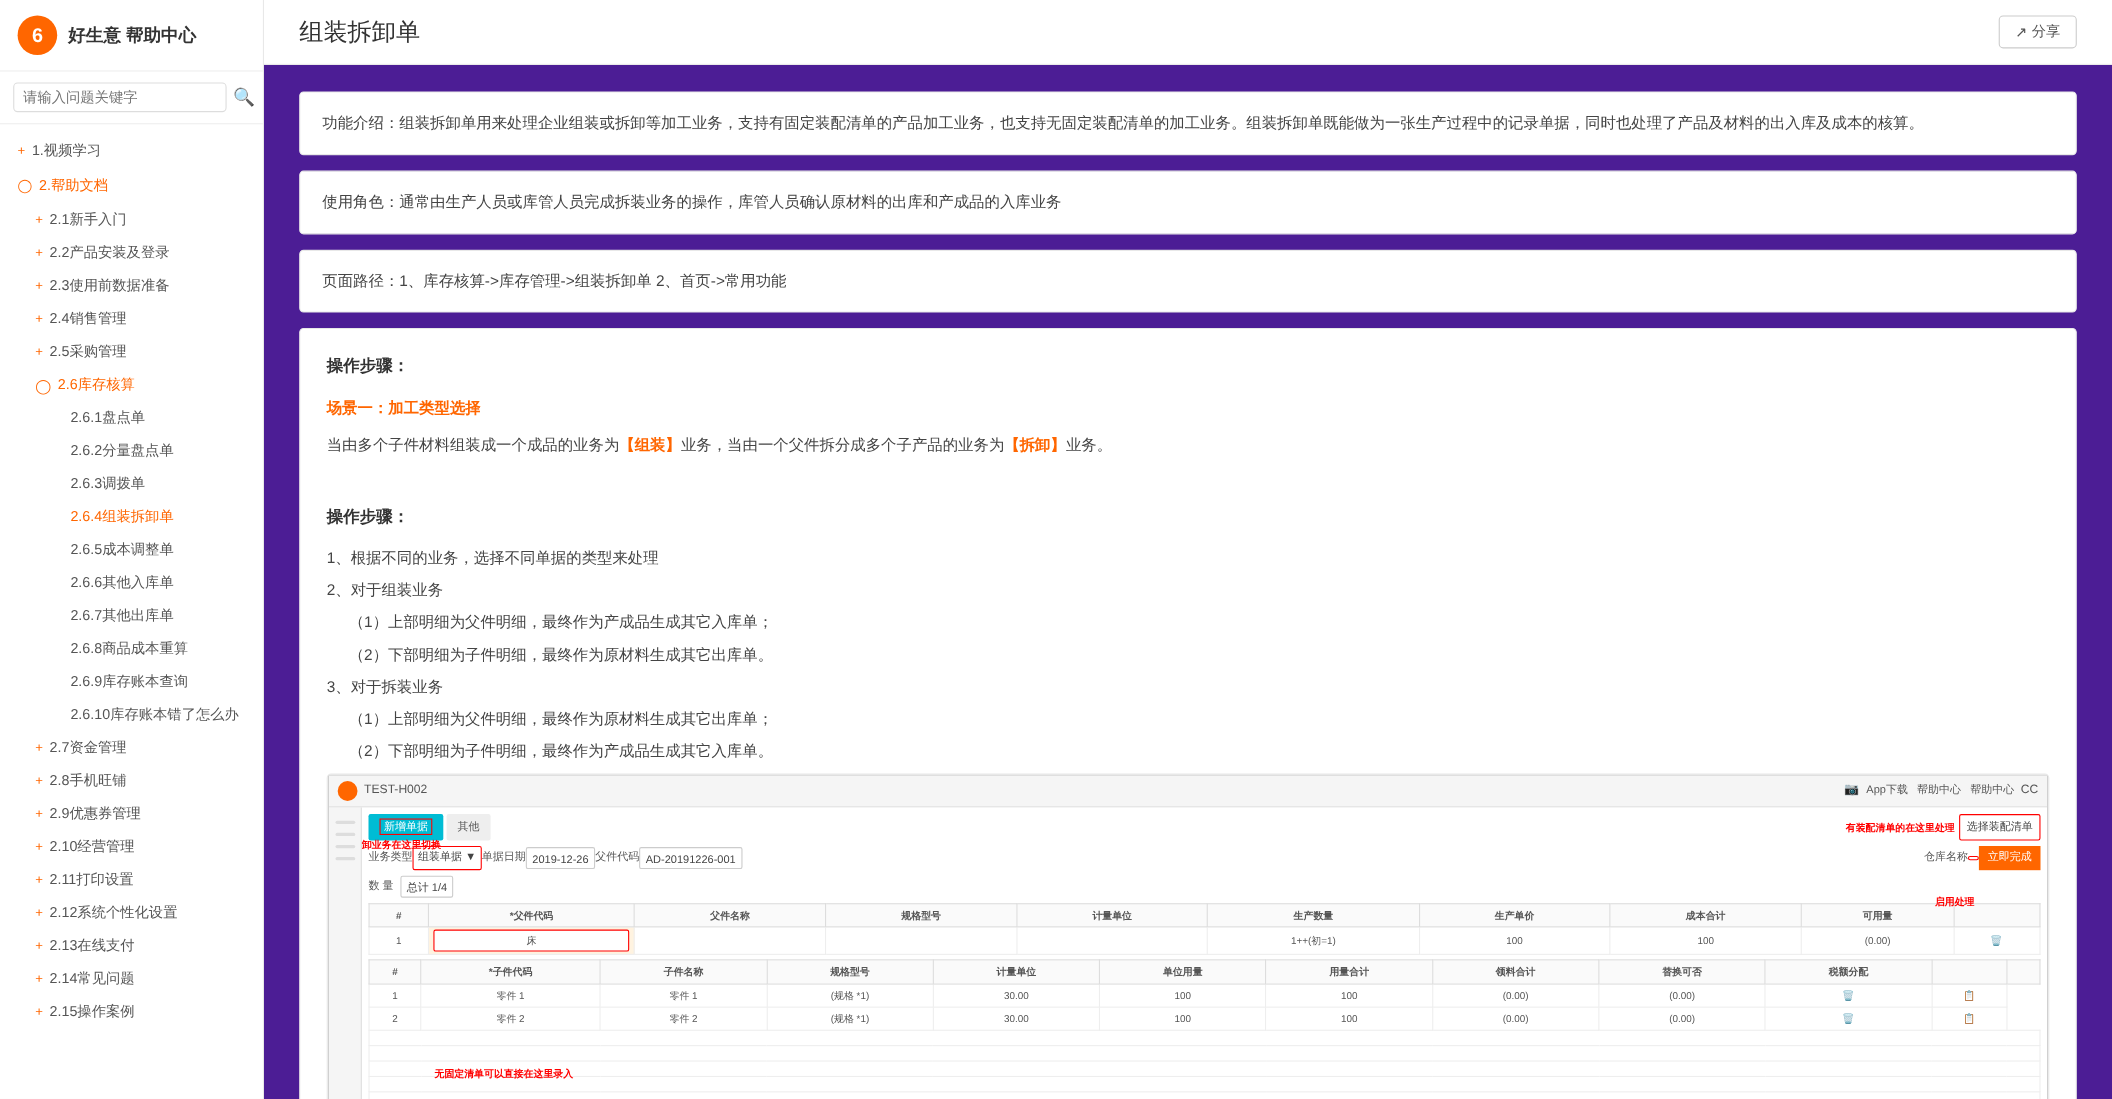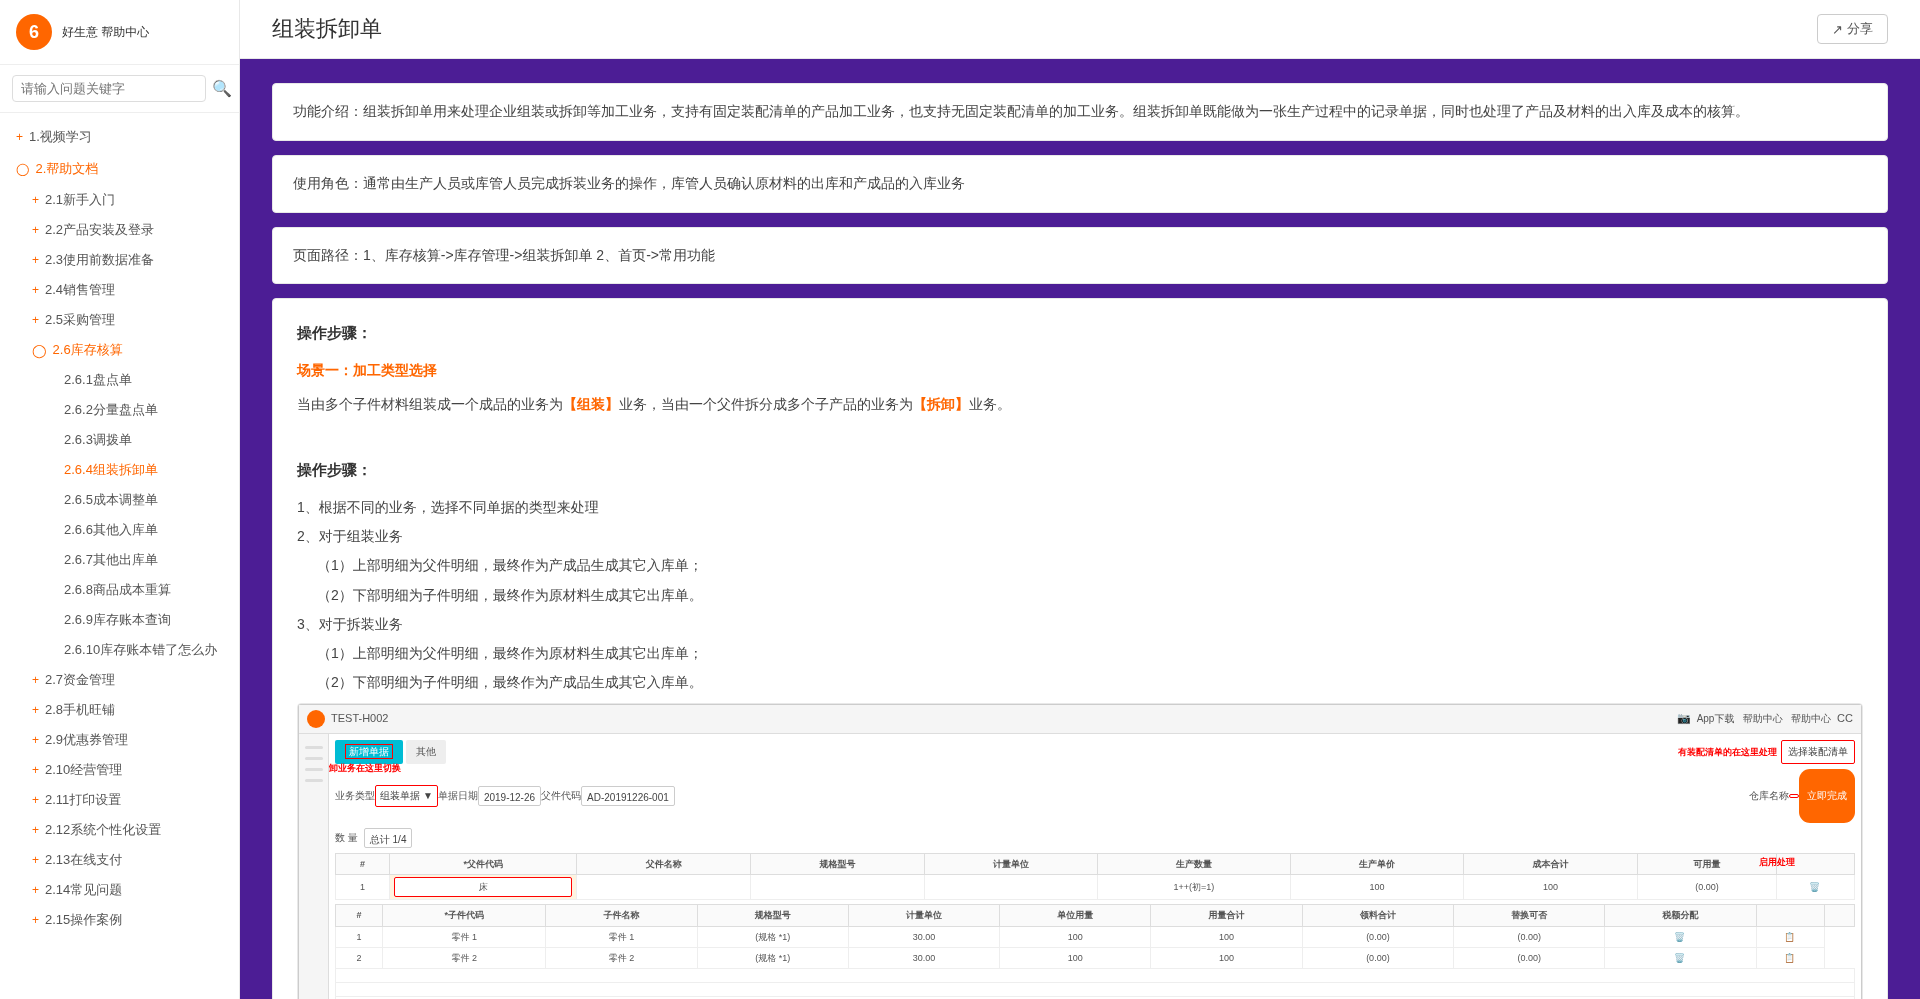--- a/index.html
+++ b/index.html
@@ -34,8 +34,8 @@
       flex-shrink: 0;
     }
     #logo-text {
-      font-size: 12px;
-      font-weight: normal;
+      font-size: 16px;
+      font-weight: bold;
       color: #333;
       text-align: center;
     }

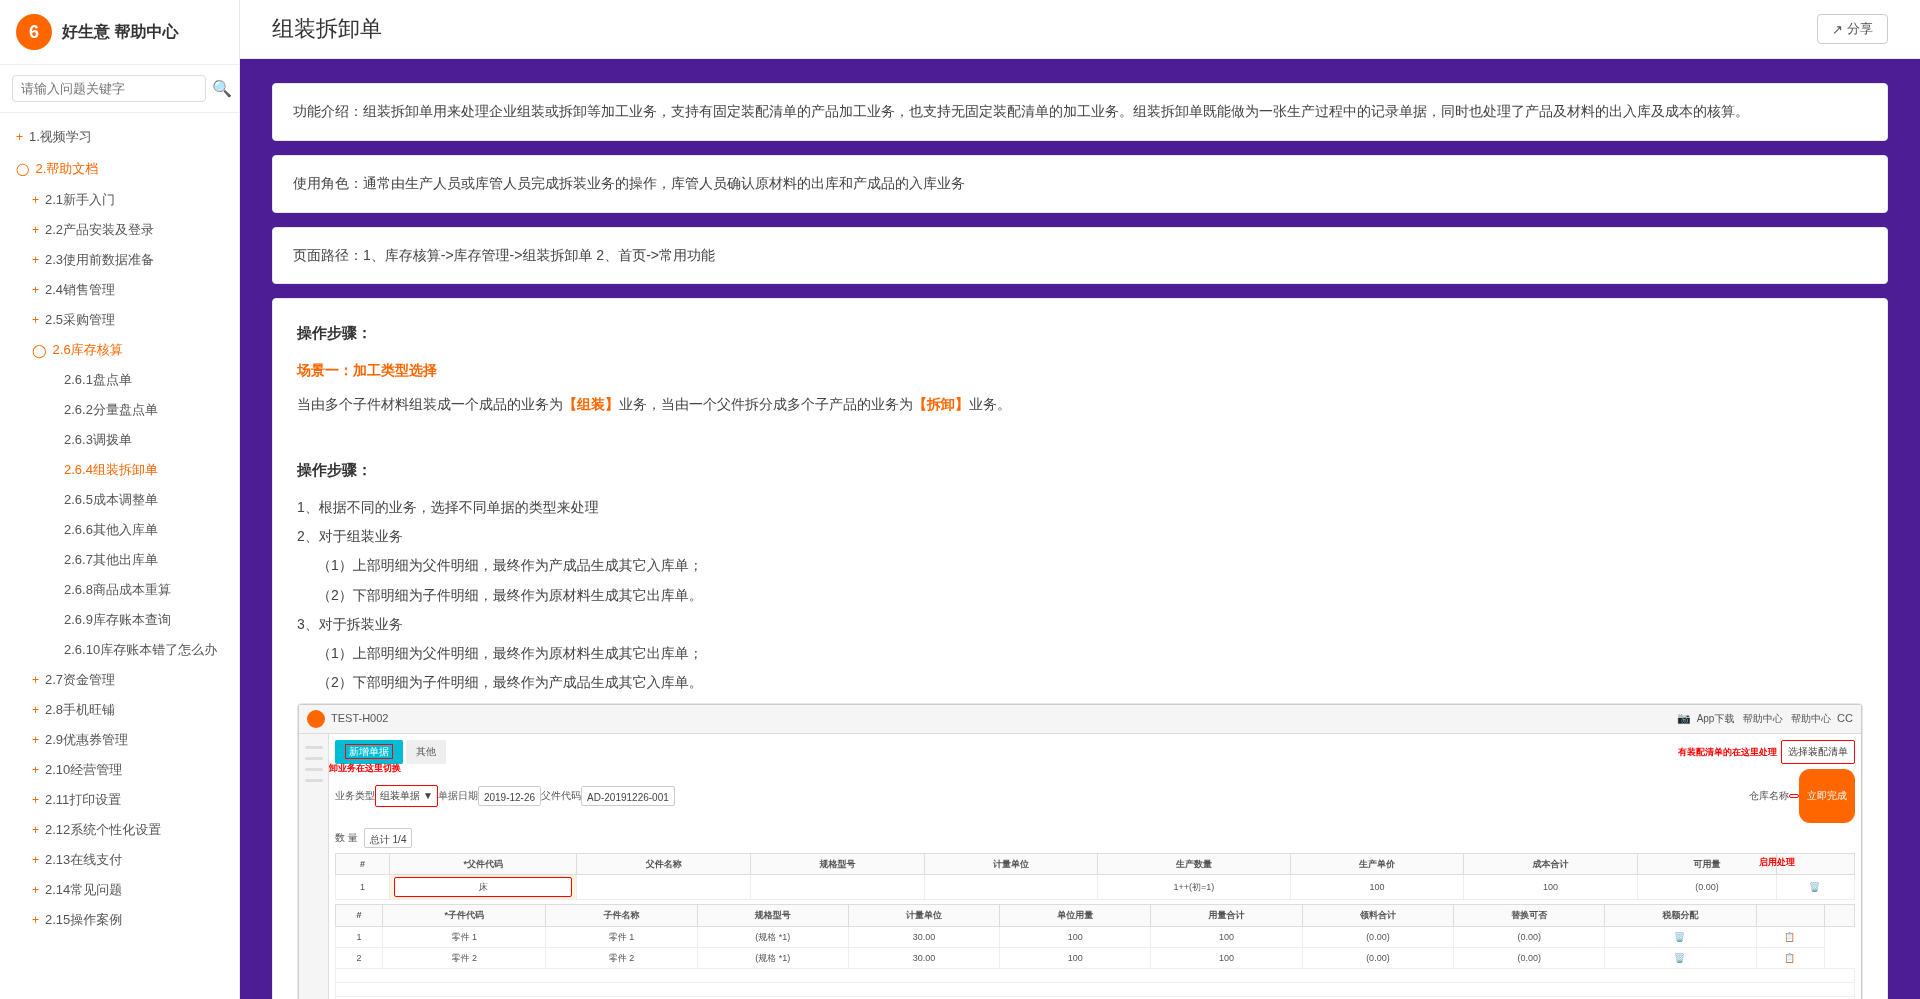--- a/index.html
+++ b/index.html
@@ -513,7 +513,7 @@
                 <div style="flex:1;"></div>
                 <span class="mock-label">仓库名称</span>
                 <div style="border:1.5px solid red;border-radius:2px;padding:1px 4px;font-size:10px;background:#fff;"></div>
-                <div style="background:#f60;color:#fff;padding:18px 8px;border-radius:11px;font-size:10px;">立即完成</div>
+                <div style="background:#f60;color:#fff;padding:2px 8px;border-radius:0;font-size:10px;">立即完成</div>
               </div>
 
               <div style="display:flex;align-items:center;gap:6px;margin-bottom:5px;position:relative;">

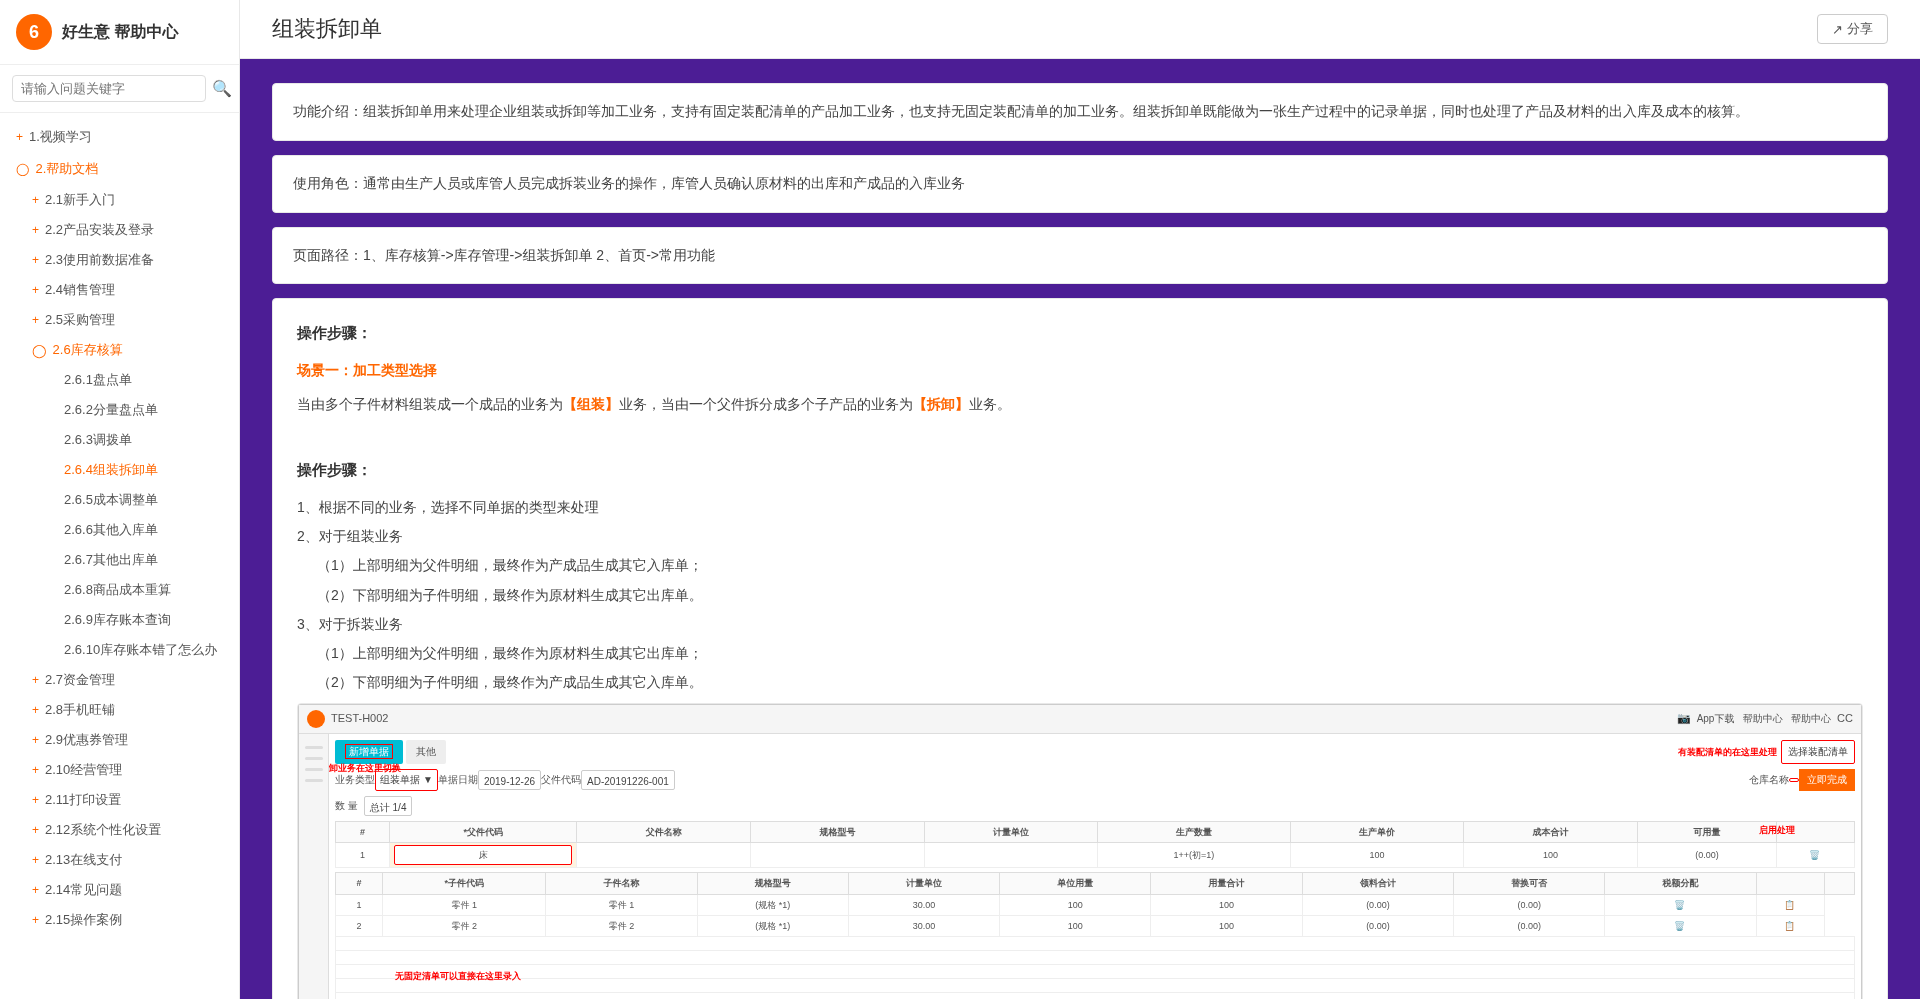--- a/index.html
+++ b/index.html
@@ -519,7 +519,7 @@
               <div style="display:flex;align-items:center;gap:6px;margin-bottom:5px;position:relative;">
                 <span class="mock-label">数 量</span>
                 <div class="mock-input">总计 1/4</div>
-                <div style="position:absolute;right:60px;top:20px;margin-left:28px;">
+                <div style="position:absolute;right:60px;top:10px;margin-left:28px;">
                   <span style="color:red;font-size:9px;font-weight:bold;">启用处理</span>
                 </div>
               </div>

